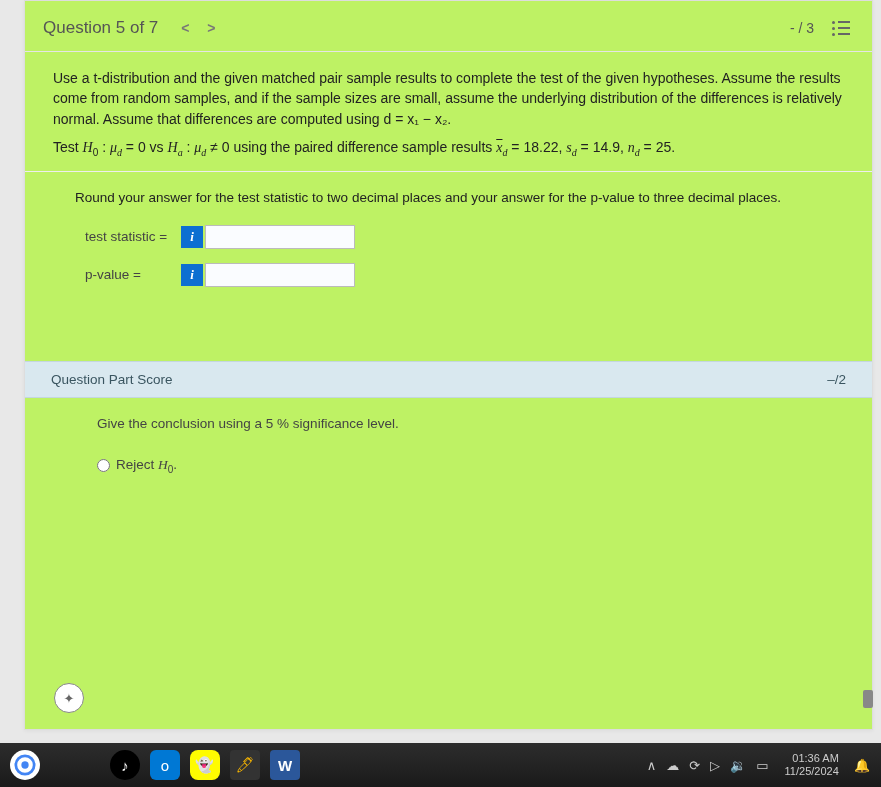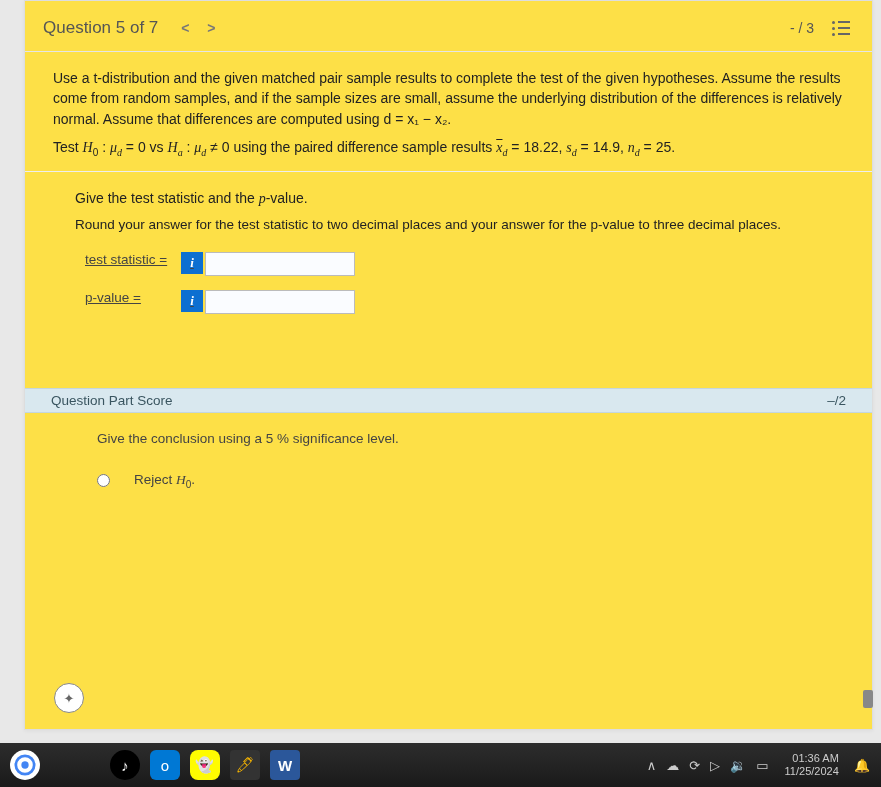--- a/index.html
+++ b/index.html
@@ -12,7 +12,7 @@
     position: relative;
   }
   .page {
-    background: #fde047;
+    background: #bef264;
     margin: 0 8px 0 24px;
     border: 1px solid #ddd;
     min-height: 730px;

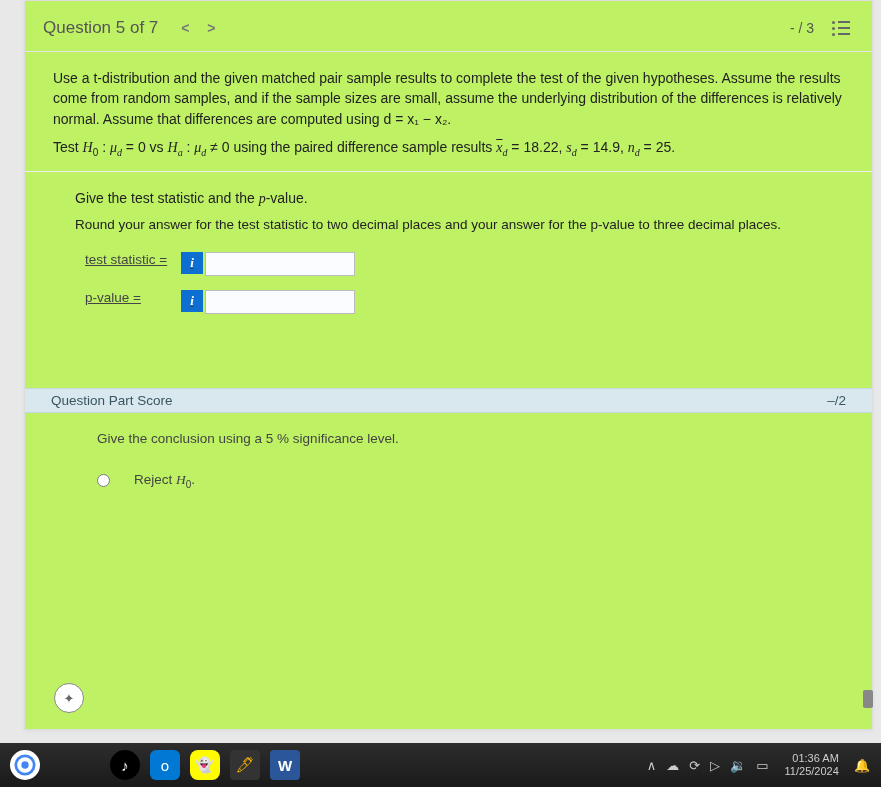--- a/index.html
+++ b/index.html
@@ -138,9 +138,6 @@
     <div class="section-gap"></div>
 
     <div class="part">
-      <p class="part-title">
-        Give the test statistic and the <span class="it">p</span>-value.
-      </p>
       <p class="part-sub">Round your answer for the test statistic to two decimal places and your answer for the p-value to three decimal places.</p>
 
       <div class="input-row">

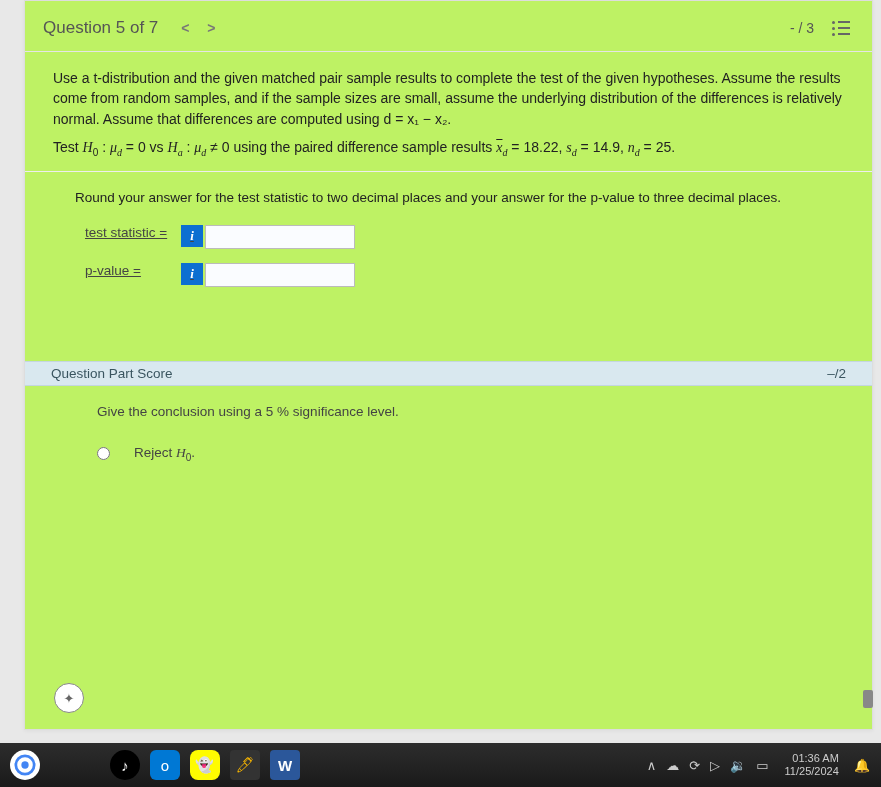--- a/index.html
+++ b/index.html
@@ -45,7 +45,7 @@
   .part { padding: 18px 10px 10px 22px; }
   .part-title { font-size:14px; color:#222; margin-bottom:10px;}
   .part-sub { font-size:13.5px; color:#222; margin-bottom:20px;}
-  .input-row { display:flex; margin:14px 0 14px 10px; font-size:13.5px; color:#444;text-decoration:underline;}
+  .input-row { display:flex; align-items:center; margin:14px 0 14px 10px; font-size:13.5px; color:#444;}
   .input-row .lbl { min-width:96px; }
   .info-badge {
     width:22px; height:22px; background:#0d6fd1; color:#fff; font-weight:bold;

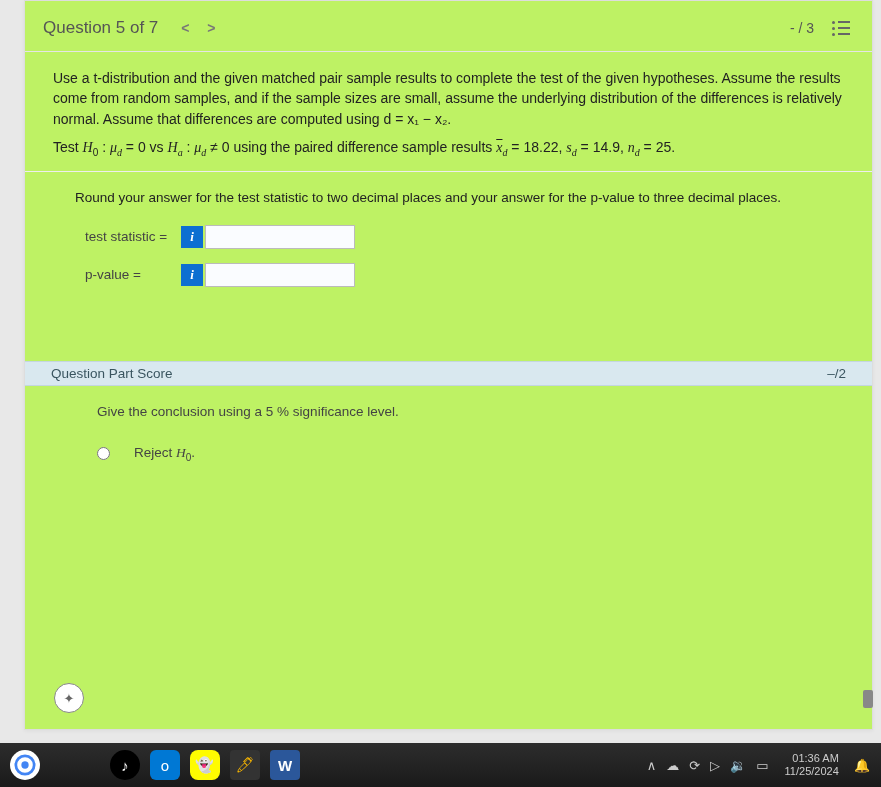--- a/index.html
+++ b/index.html
@@ -58,7 +58,7 @@
   }
   .part-score-bar {
     background:#d9e8ef; border-top:1px solid #c4d6df; border-bottom:1px solid #c4d6df;
-    padding:4px 26px; display:flex; justify-content:space-between; color:#3a5560;
+    padding:10px 26px; display:flex; justify-content:space-between; color:#3a5560;
     font-size:13.5px; margin: 50px -28px 0 -28px;
   }
   .conclusion { padding: 18px 44px; font-size:13.5px; color:#444;}

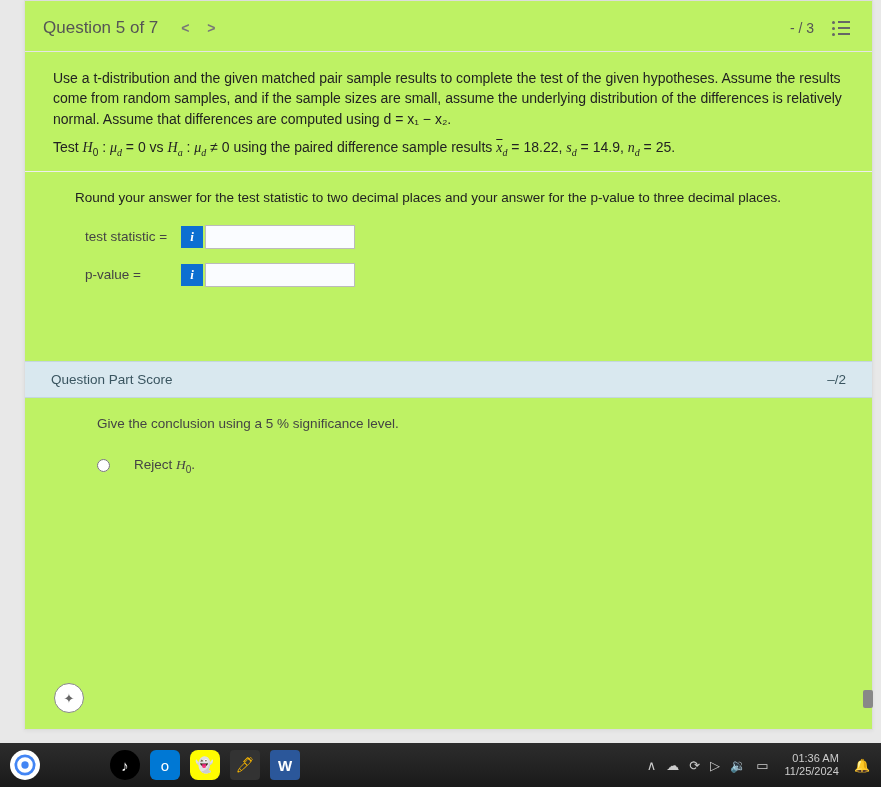--- a/index.html
+++ b/index.html
@@ -62,7 +62,7 @@
     font-size:13.5px; margin: 50px -28px 0 -28px;
   }
   .conclusion { padding: 18px 44px; font-size:13.5px; color:#444;}
-  .radio-row { display:flex; align-items:center; gap:24px; margin:5px 0;}
+  .radio-row { display:flex; align-items:center; gap:6px; margin:5px 0;}
   .radio-row input { accent-color:#555;}
   .hint-bubble{
     position:absolute; left:54px; bottom:74px; width:30px;height:30px;

